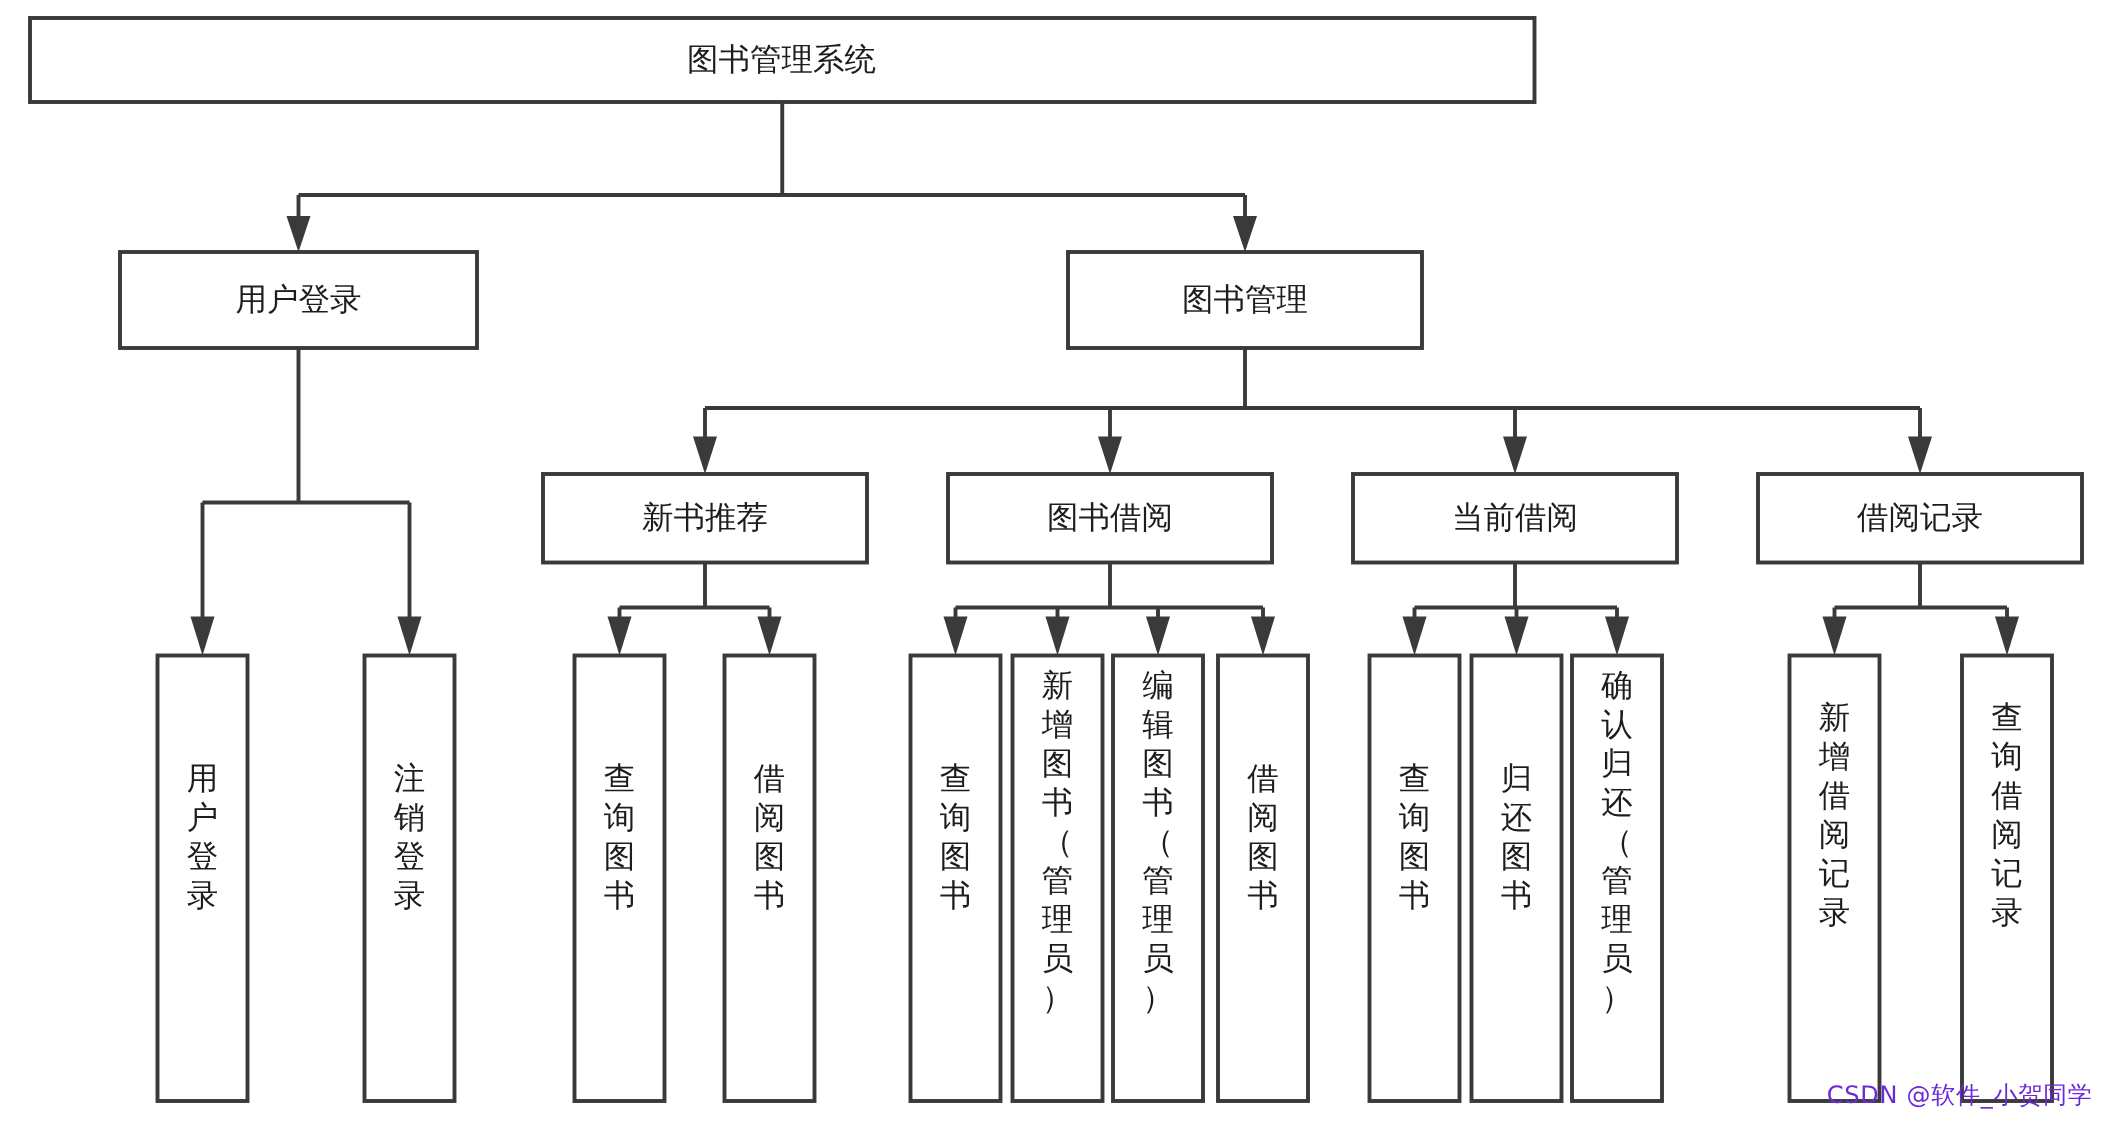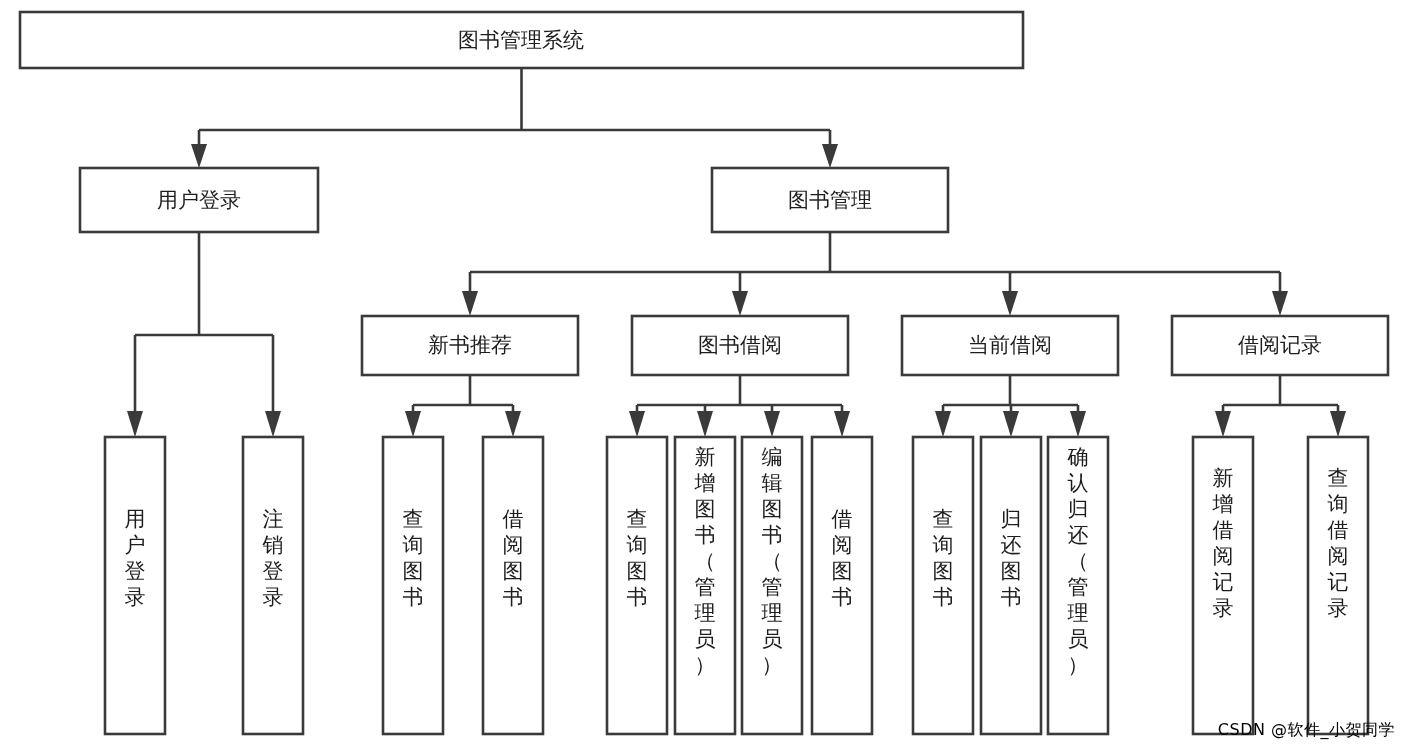--- a/index.html
+++ b/index.html
@@ -59,7 +59,7 @@
     bottom: 6px;
     font-family: "DejaVu Sans", "Liberation Sans", sans-serif;
     font-size: 16px;
-    color: #000000;
+    color: #6d28d9;
     letter-spacing: 0.5px;
     white-space: nowrap;
     pointer-events: none;

